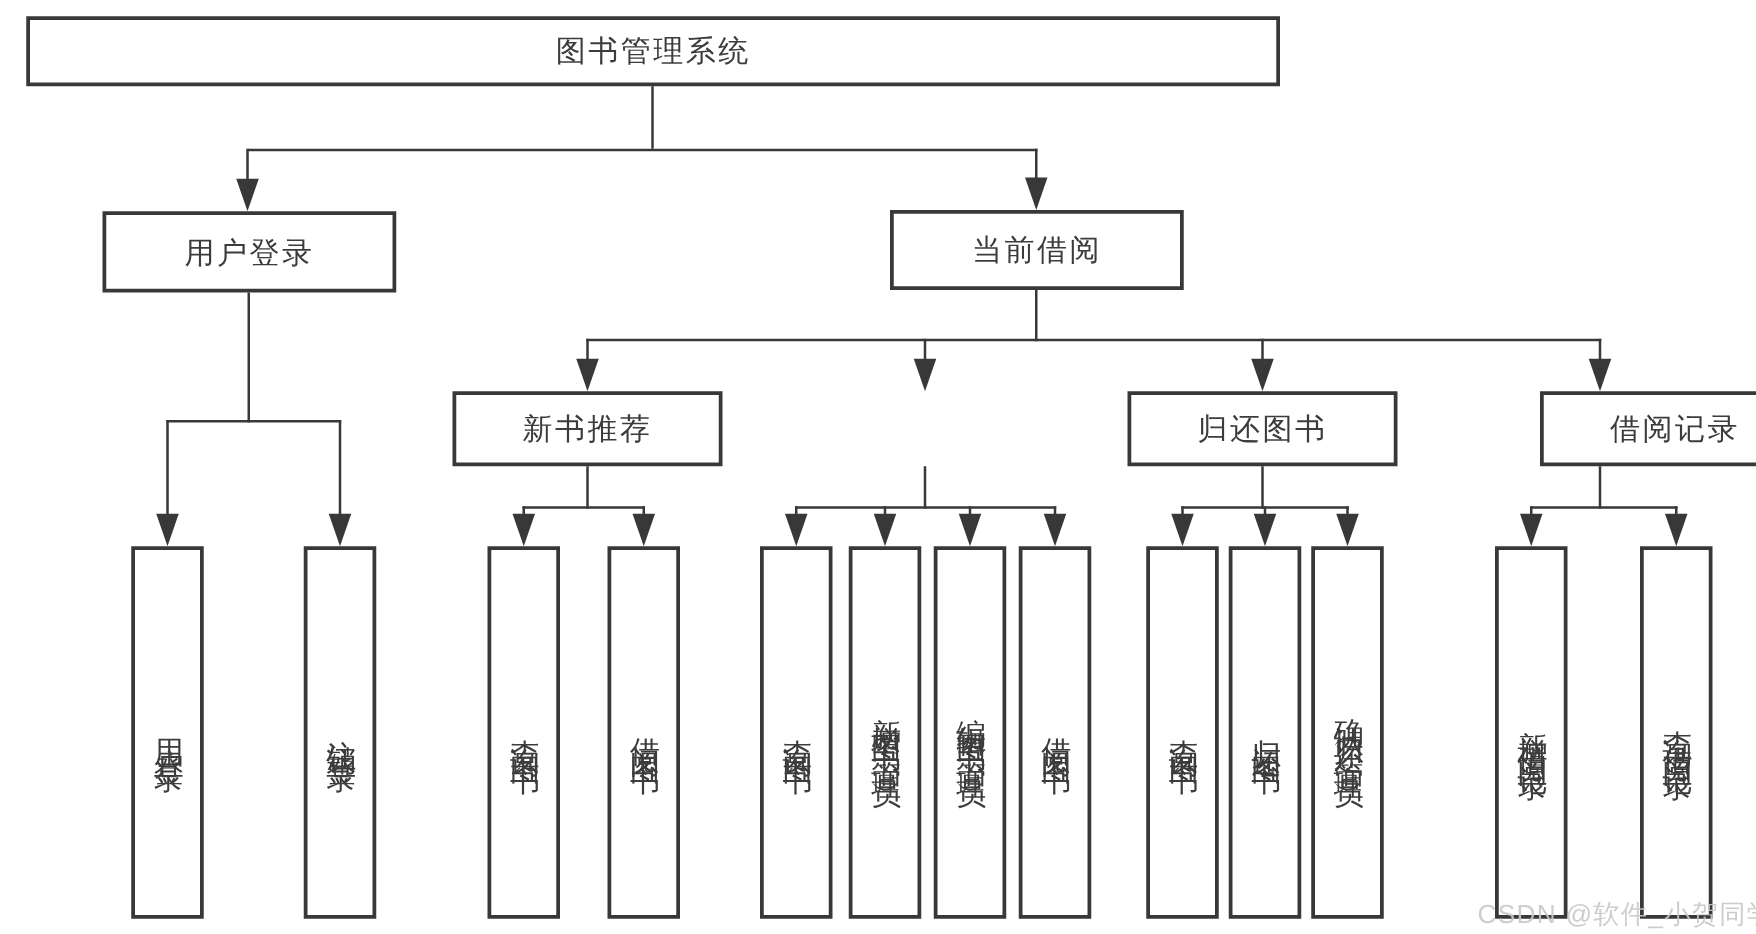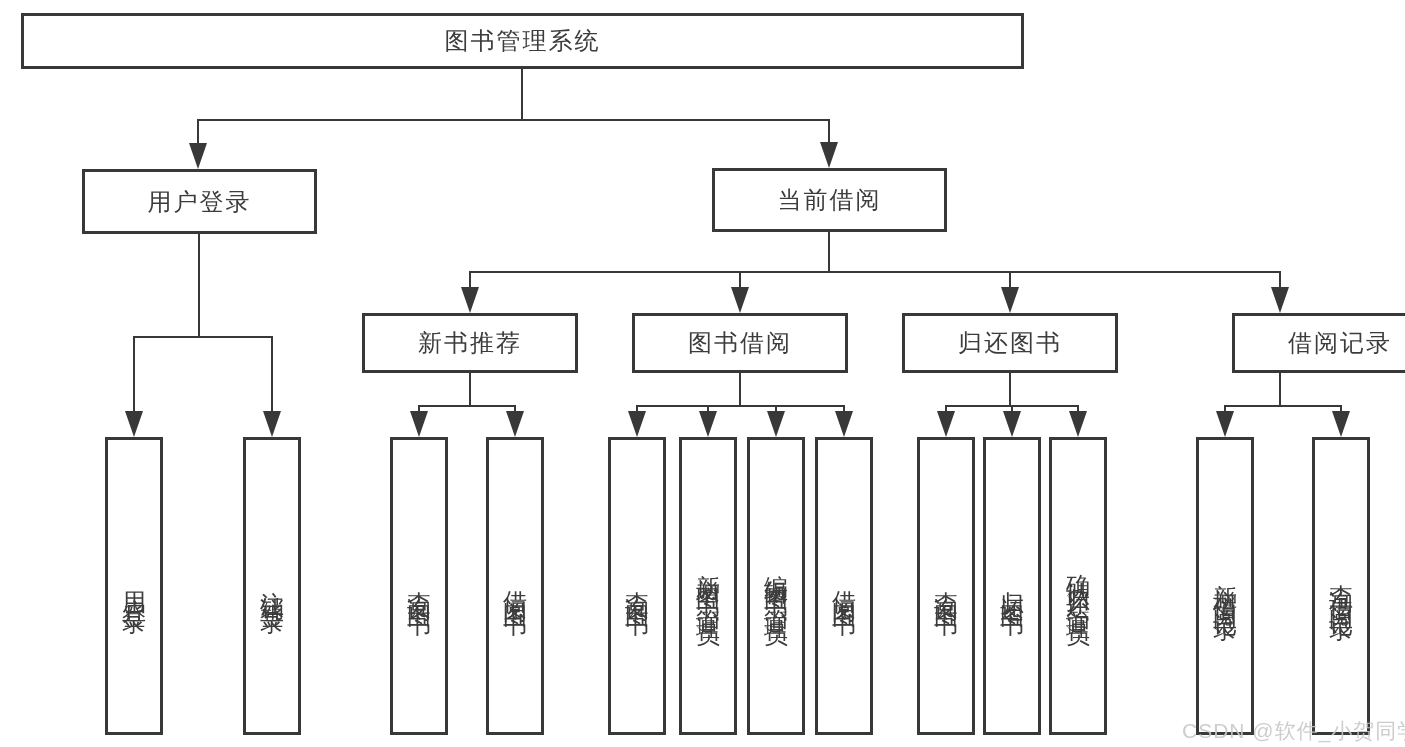--- a/index.html
+++ b/index.html
@@ -100,9 +100,6 @@
   <div class="node" id="nd-new-book">
     <span class="hlabel">新书推荐</span>
   </div>
-  <div class="node" id="nd-book-borrow">
-    <span class="hlabel">图书借阅</span>
-  </div>
   <div class="node" id="nd-current-borrow">
     <span class="hlabel">归还图书</span>
   </div>

